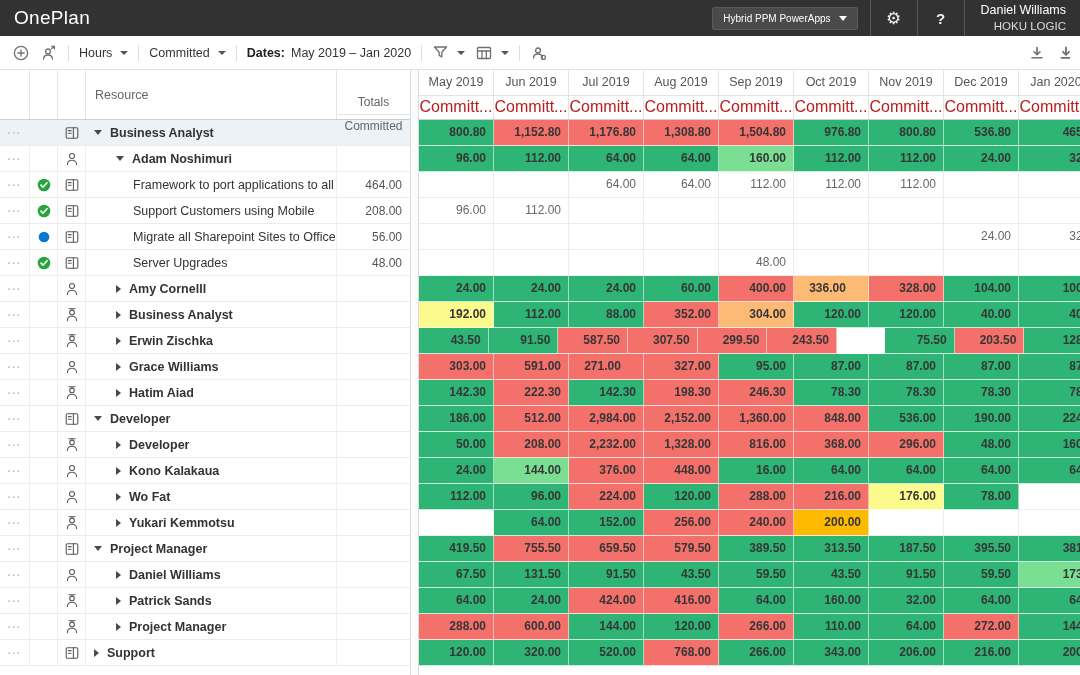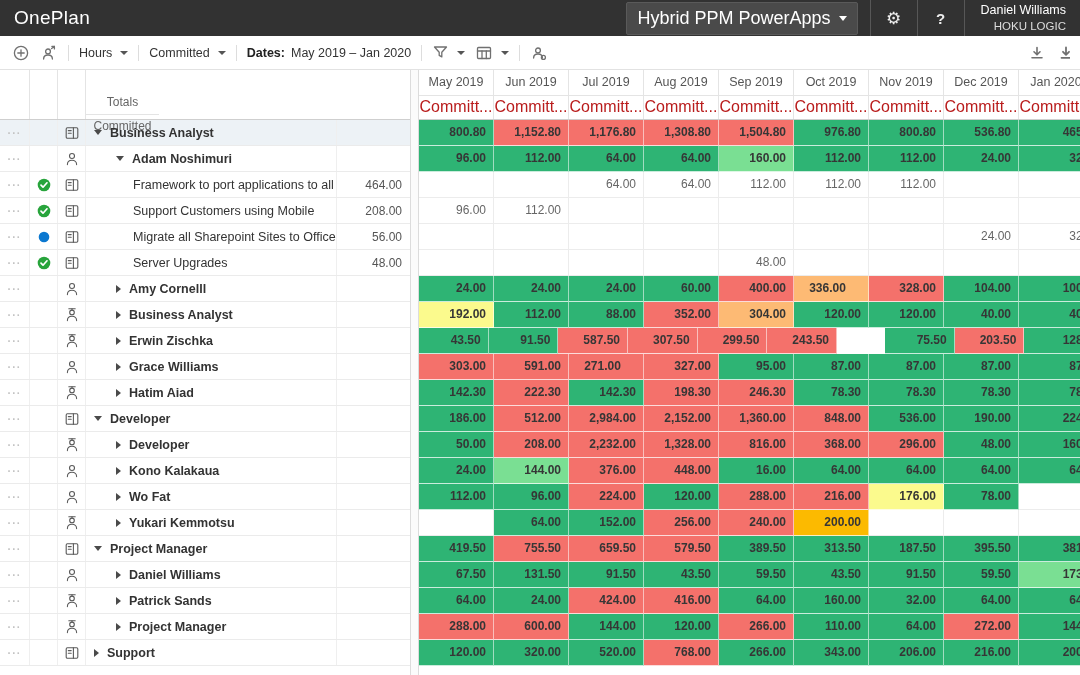--- a/index.html
+++ b/index.html
@@ -12,7 +12,7 @@
   .brand { font-size:19px; font-weight:300; letter-spacing:.3px; padding-left:14px; color:#fff; }
   .topbar-right { margin-left:auto; display:flex; align-items:stretch; height:100%; }
   .env-btn { align-self:center; background:#4a4a4a; border:1px solid #5a5a5a; border-radius:2px;
-    color:#fff; font-size:18px; padding:5px 10px; display:flex; align-items:center; gap:8px; cursor:pointer; }
+    color:#fff; font-size:10px; padding:5px 10px; display:flex; align-items:center; gap:8px; cursor:pointer; }
   .tb-div { width:1px; background:rgba(255,255,255,.18); margin:0; }
   .tb-ic { width:46px; display:flex; align-items:center; justify-content:center; font-size:15px; color:#eee; cursor:pointer; }
   .userblock { display:flex; flex-direction:column; justify-content:center; align-items:flex-end;

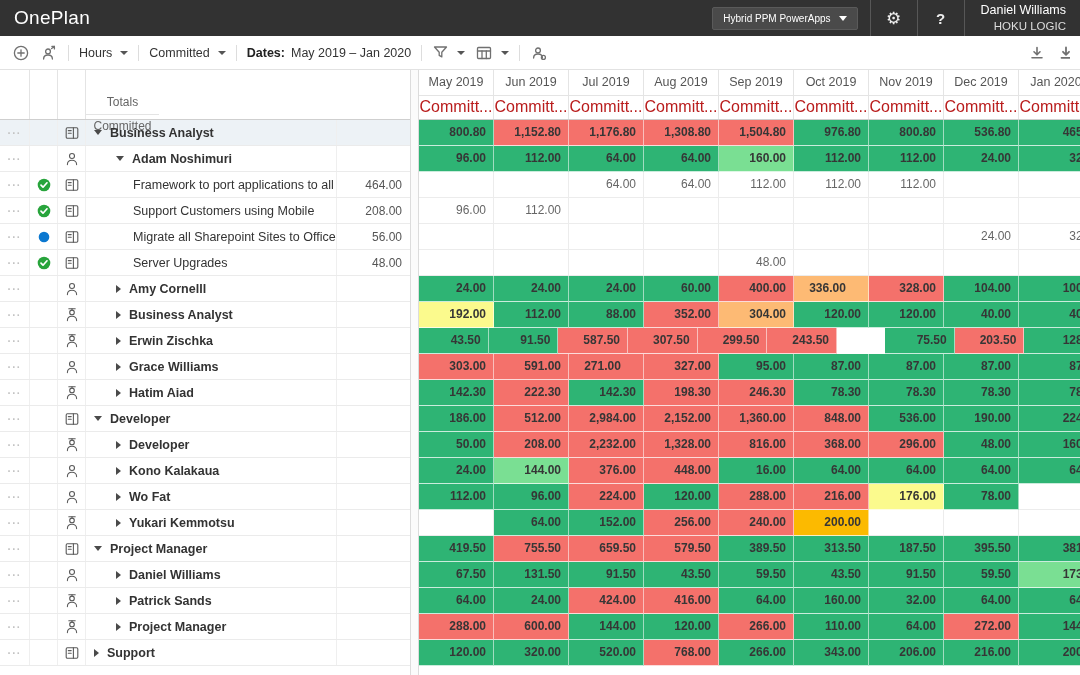--- a/index.html
+++ b/index.html
@@ -179,6 +179,7 @@
       <div class="hc c-ell"></div>
       <div class="hc c-status"></div>
       <div class="hc c-type"></div>
+      <div class="hc c-res">Resource</div>
       <div class="hc c-total">
         <div class="tt">Totals</div>
         <div class="tb2">Committed</div>

